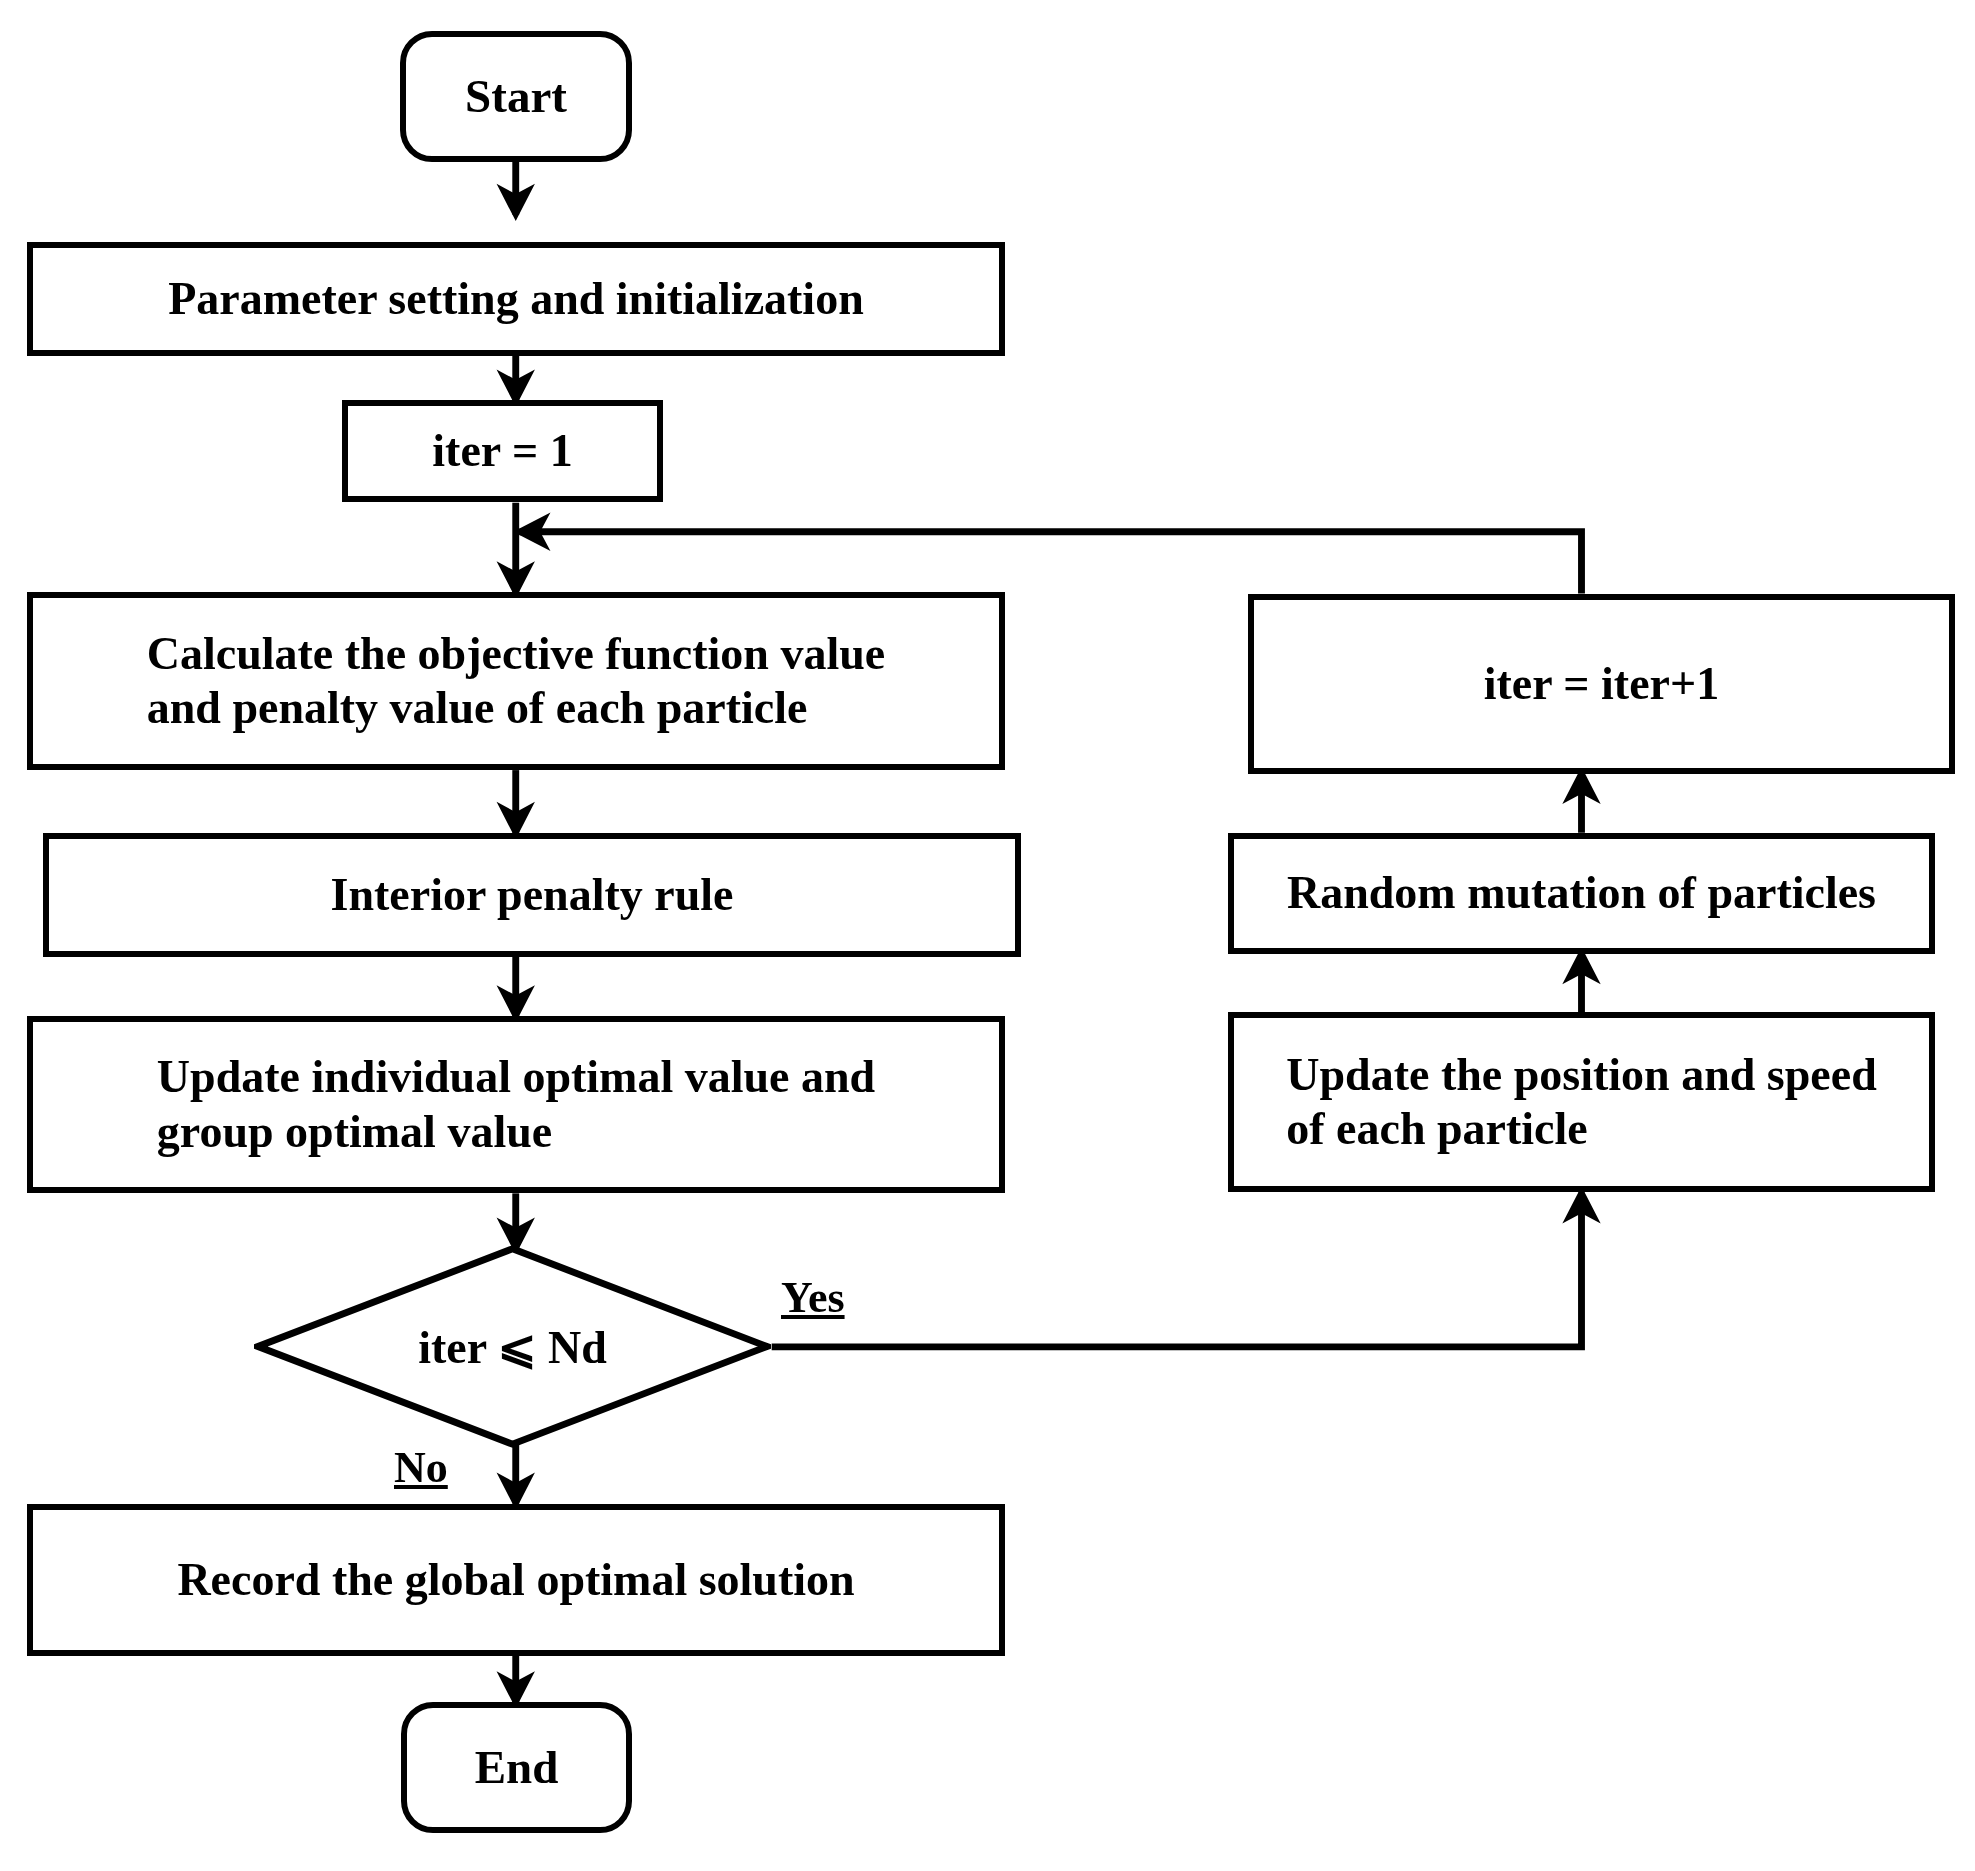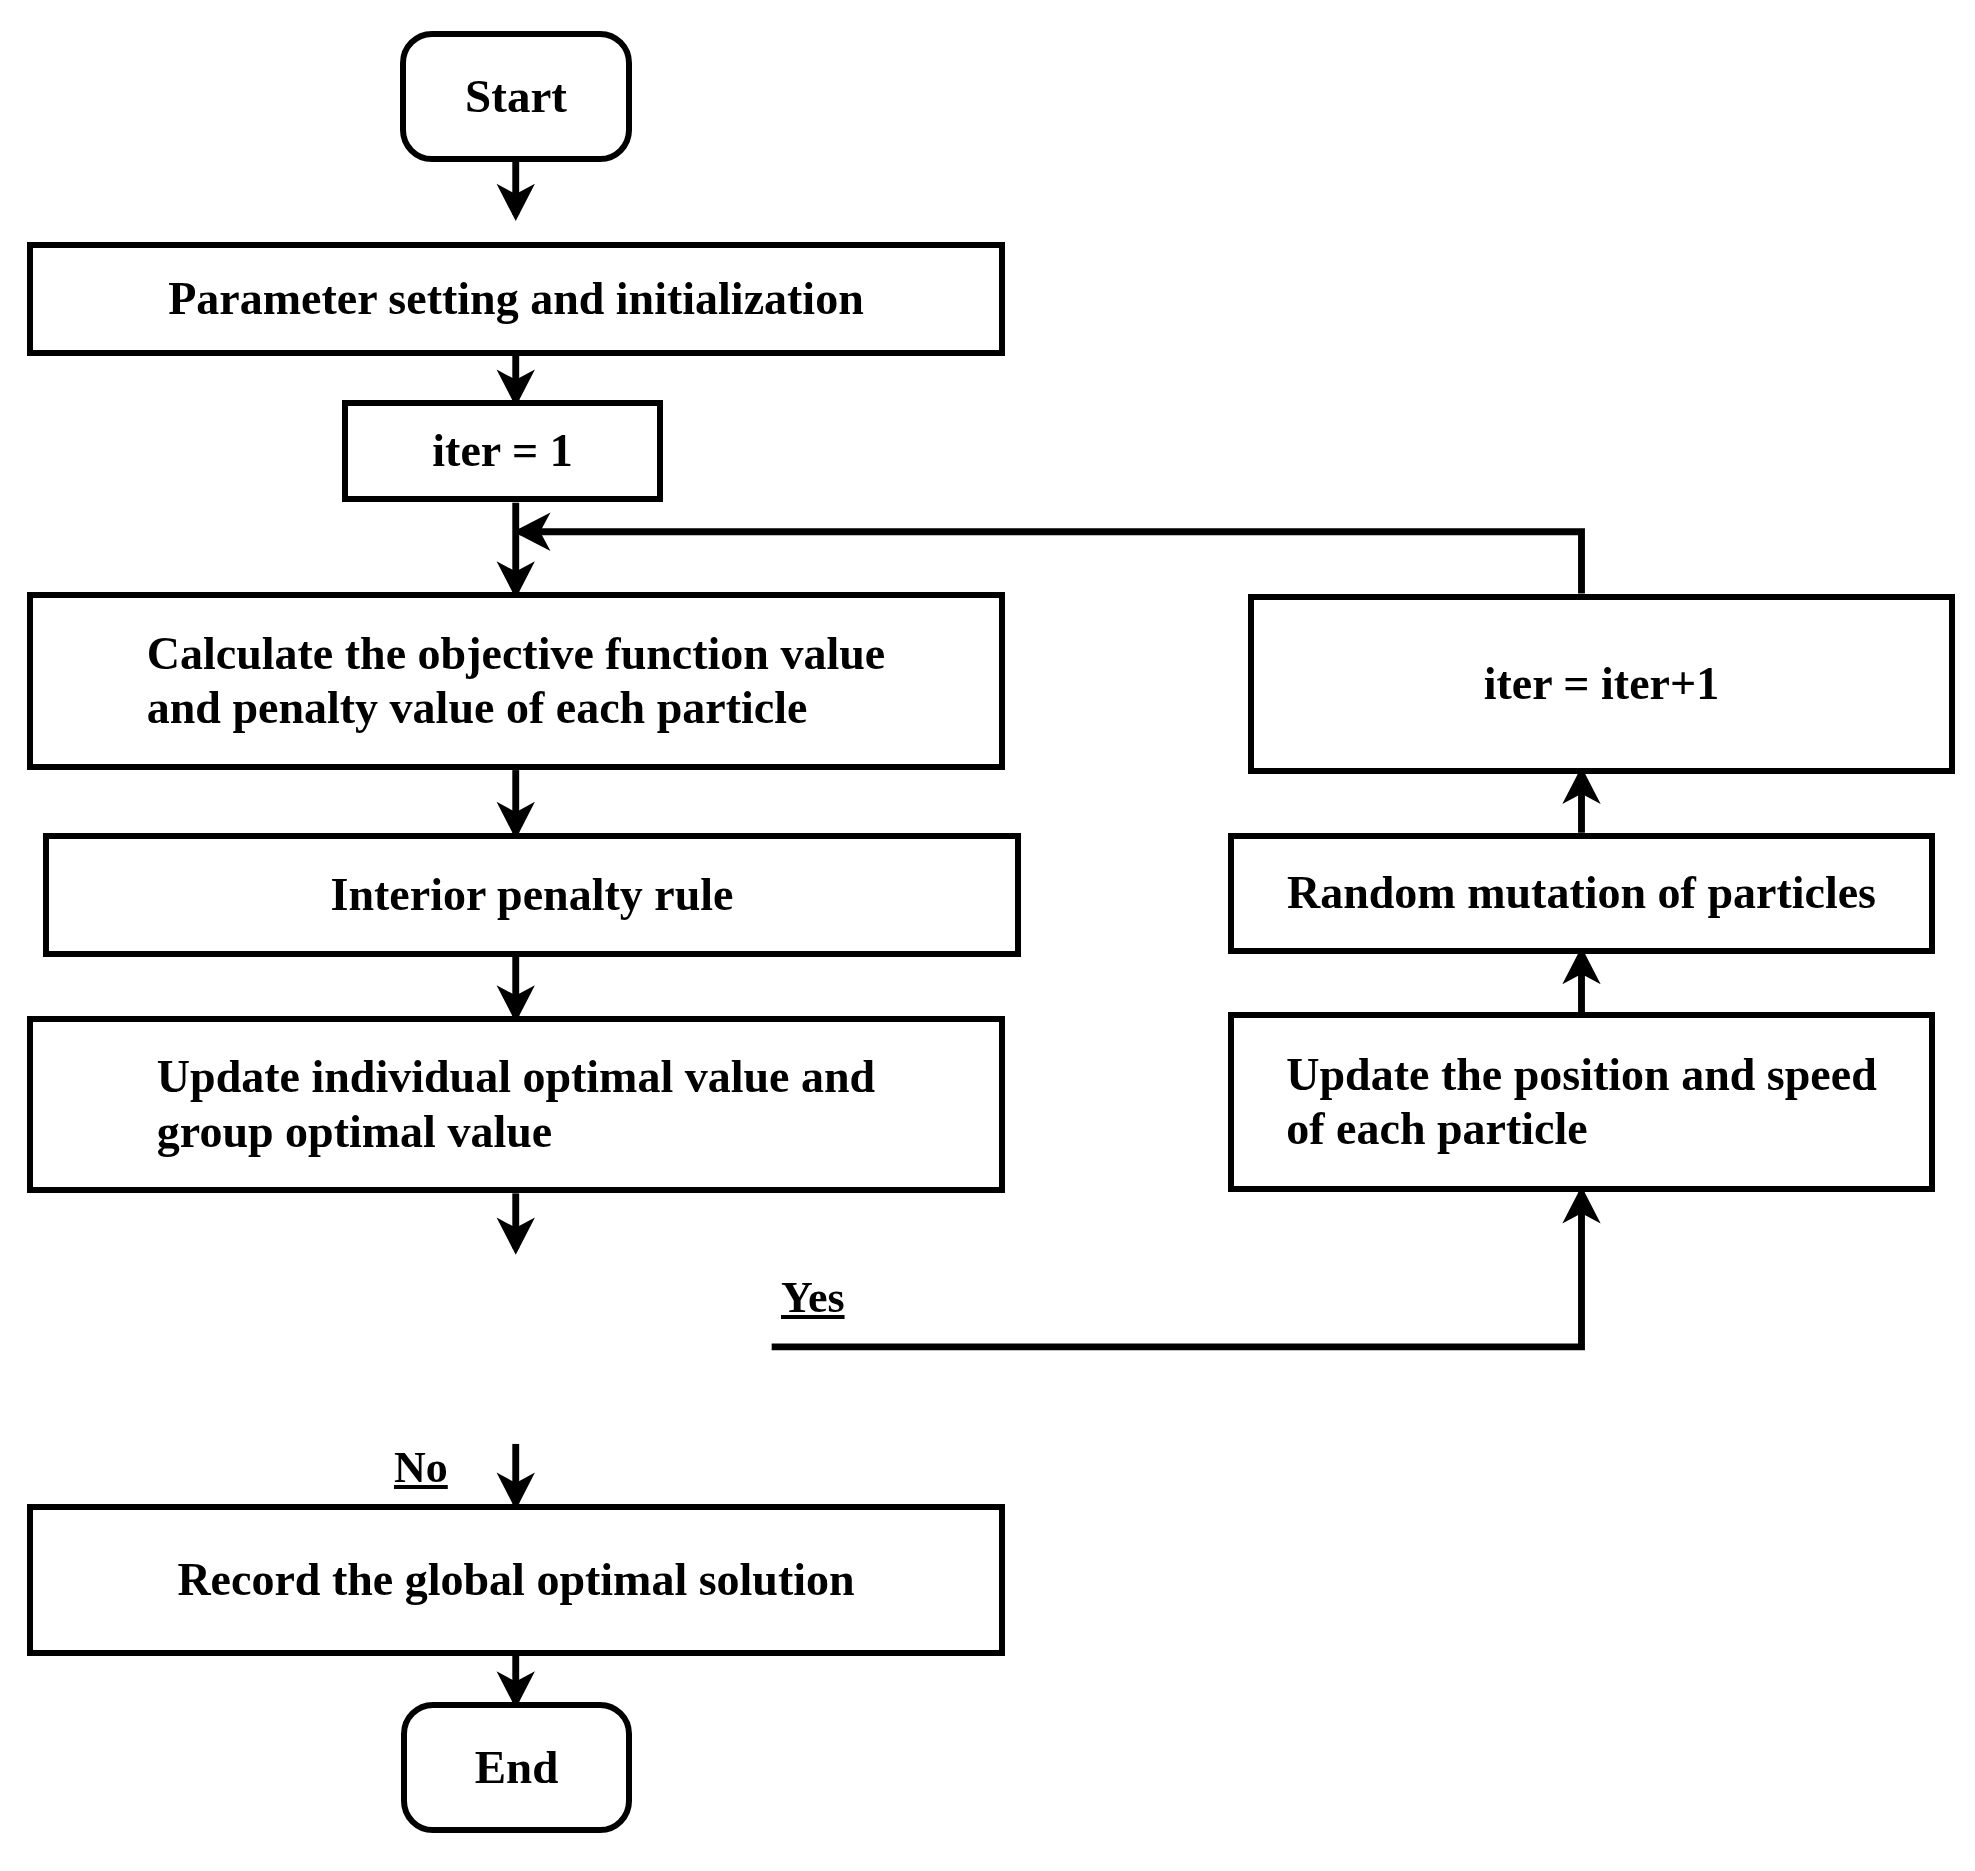--- a/index.html
+++ b/index.html
@@ -140,6 +140,12 @@
 group optimal value</span>
   </div>
 
+  <div class="diamond" style="left:254px; top:1245px; width:517px; height:203px;">
+    <svg width="517" height="203" viewBox="0 0 677 266" xmlns="http://www.w3.org/2000/svg">
+      <polygon points="338.5,5 672,133 338.5,261 5,133" fill="#ffffff" stroke="#000000" stroke-width="9"></polygon>
+    </svg>
+    <span class="dlabel fs-box">iter ⩽ Nd</span>
+  </div>
 
   <div class="node fs-box" style="left:27px; top:1504px; width:978px; height:152px;">
     <span class="txt">Record the global optimal solution</span>

